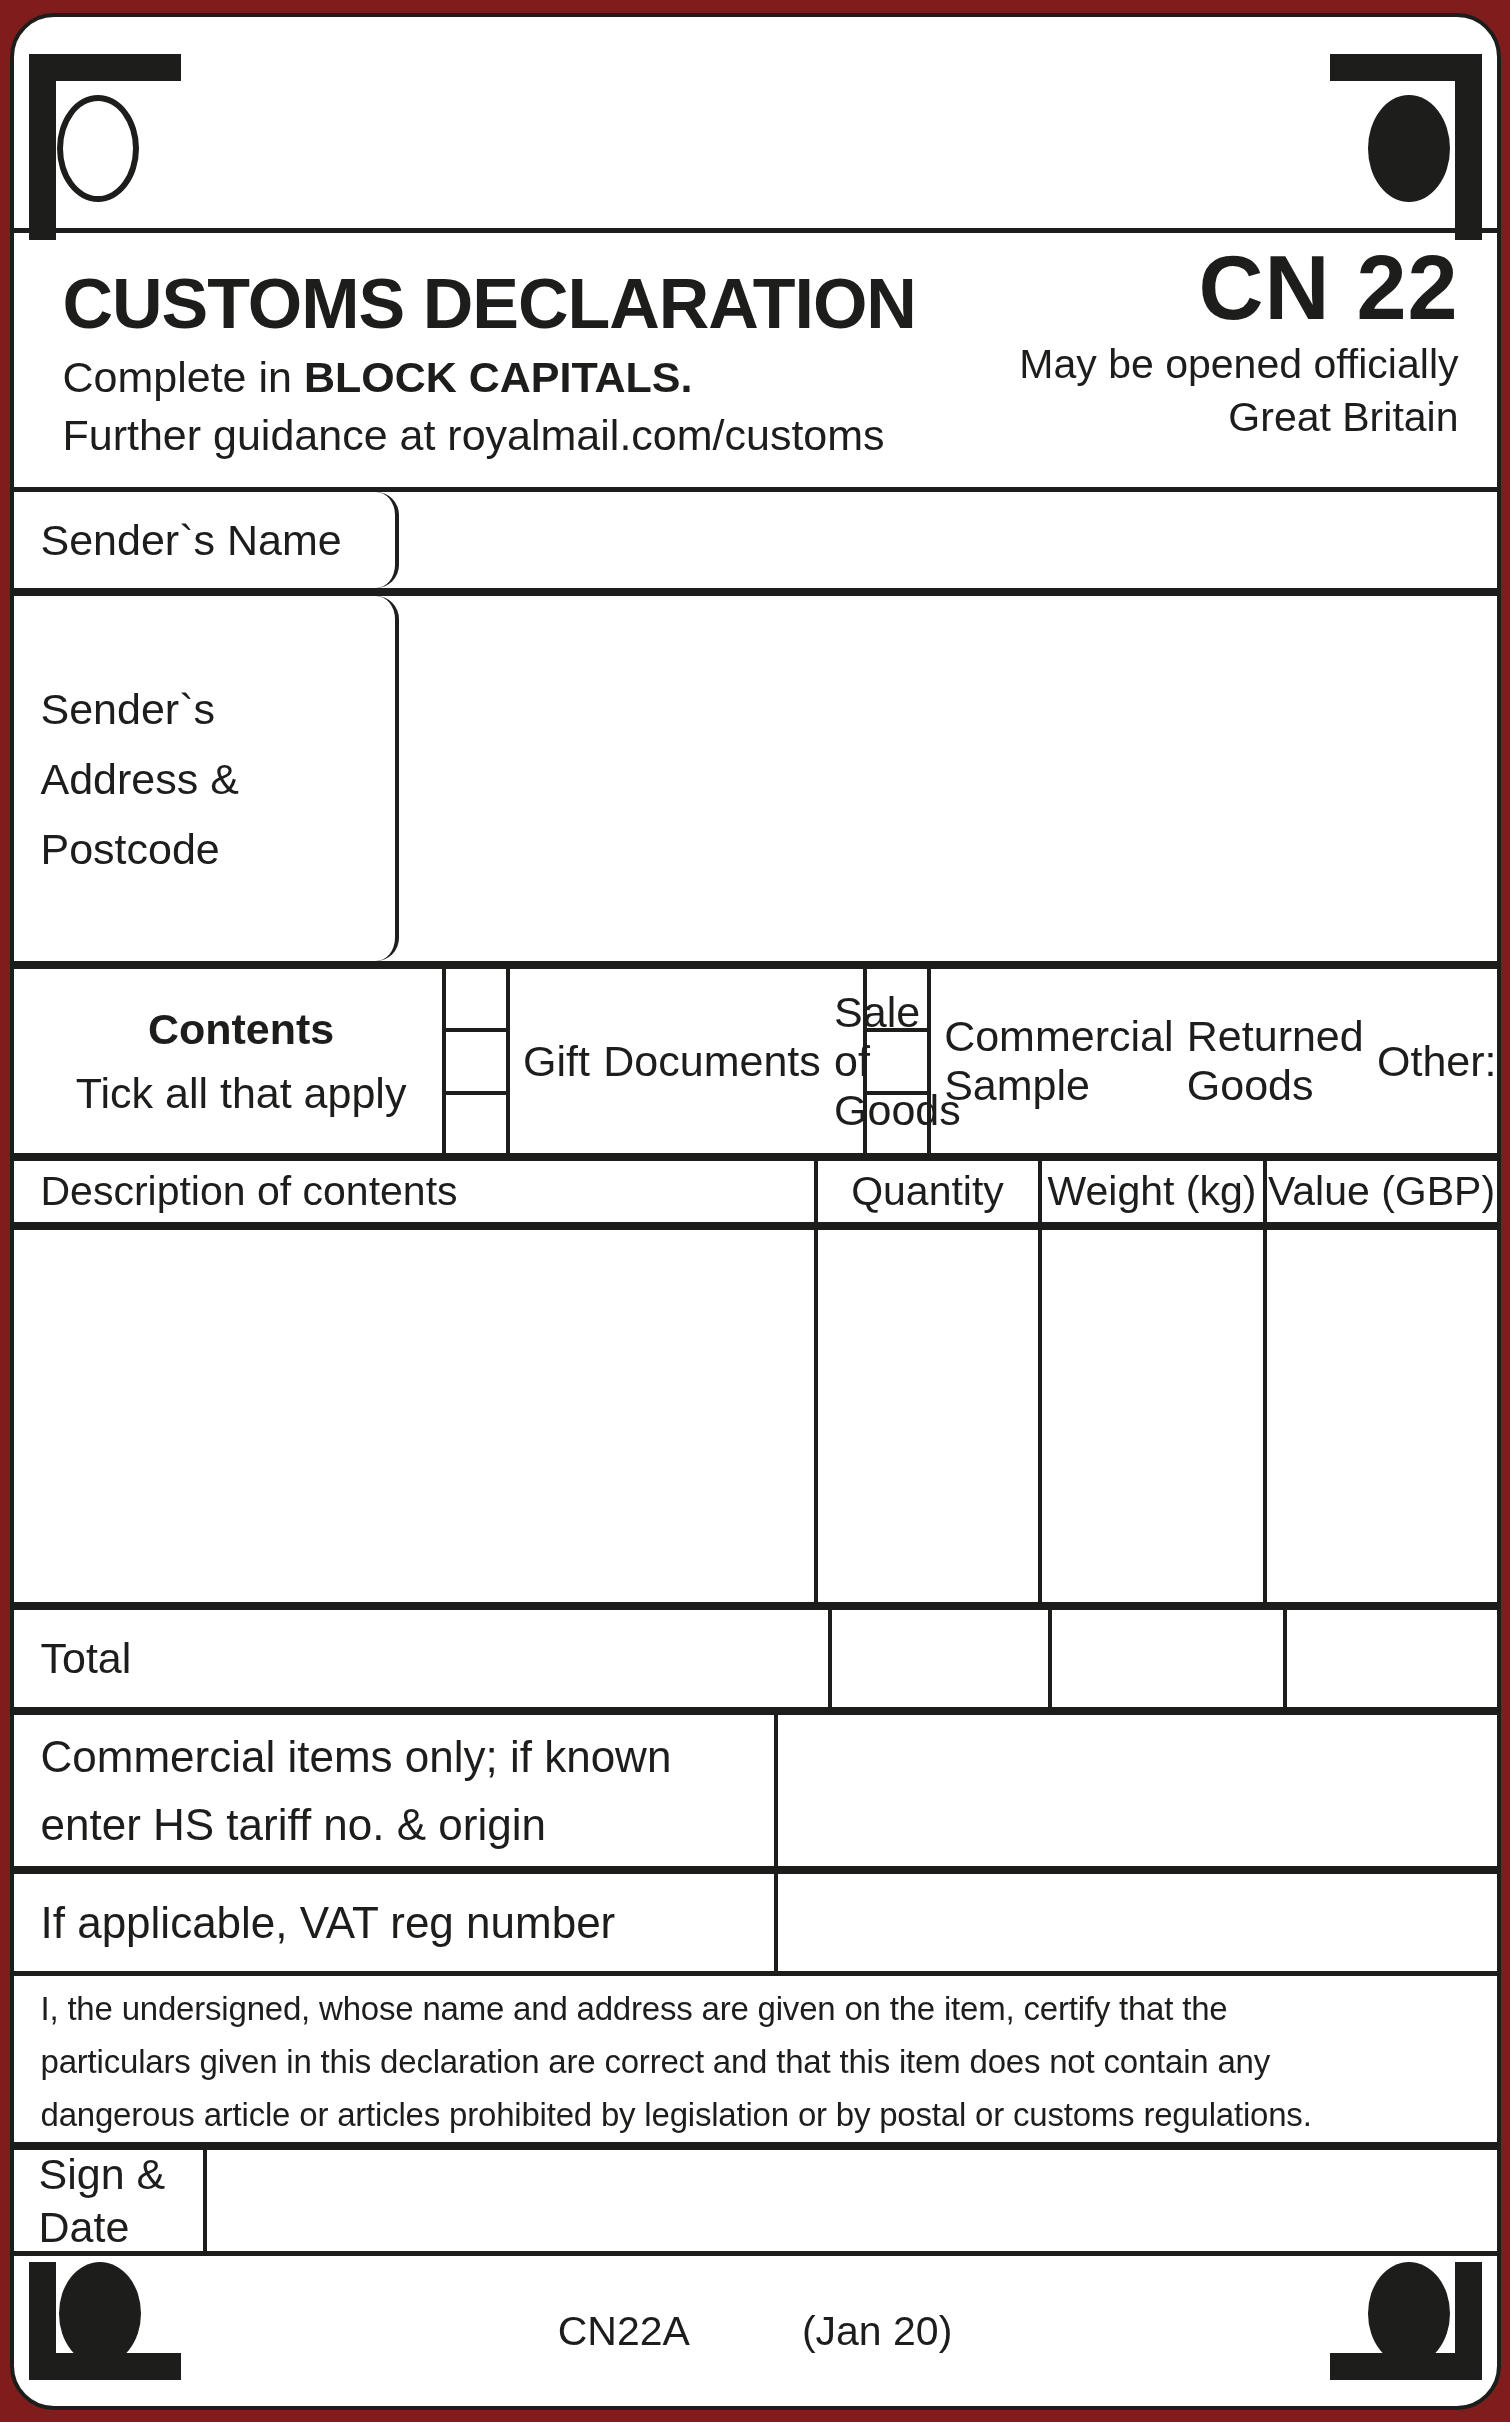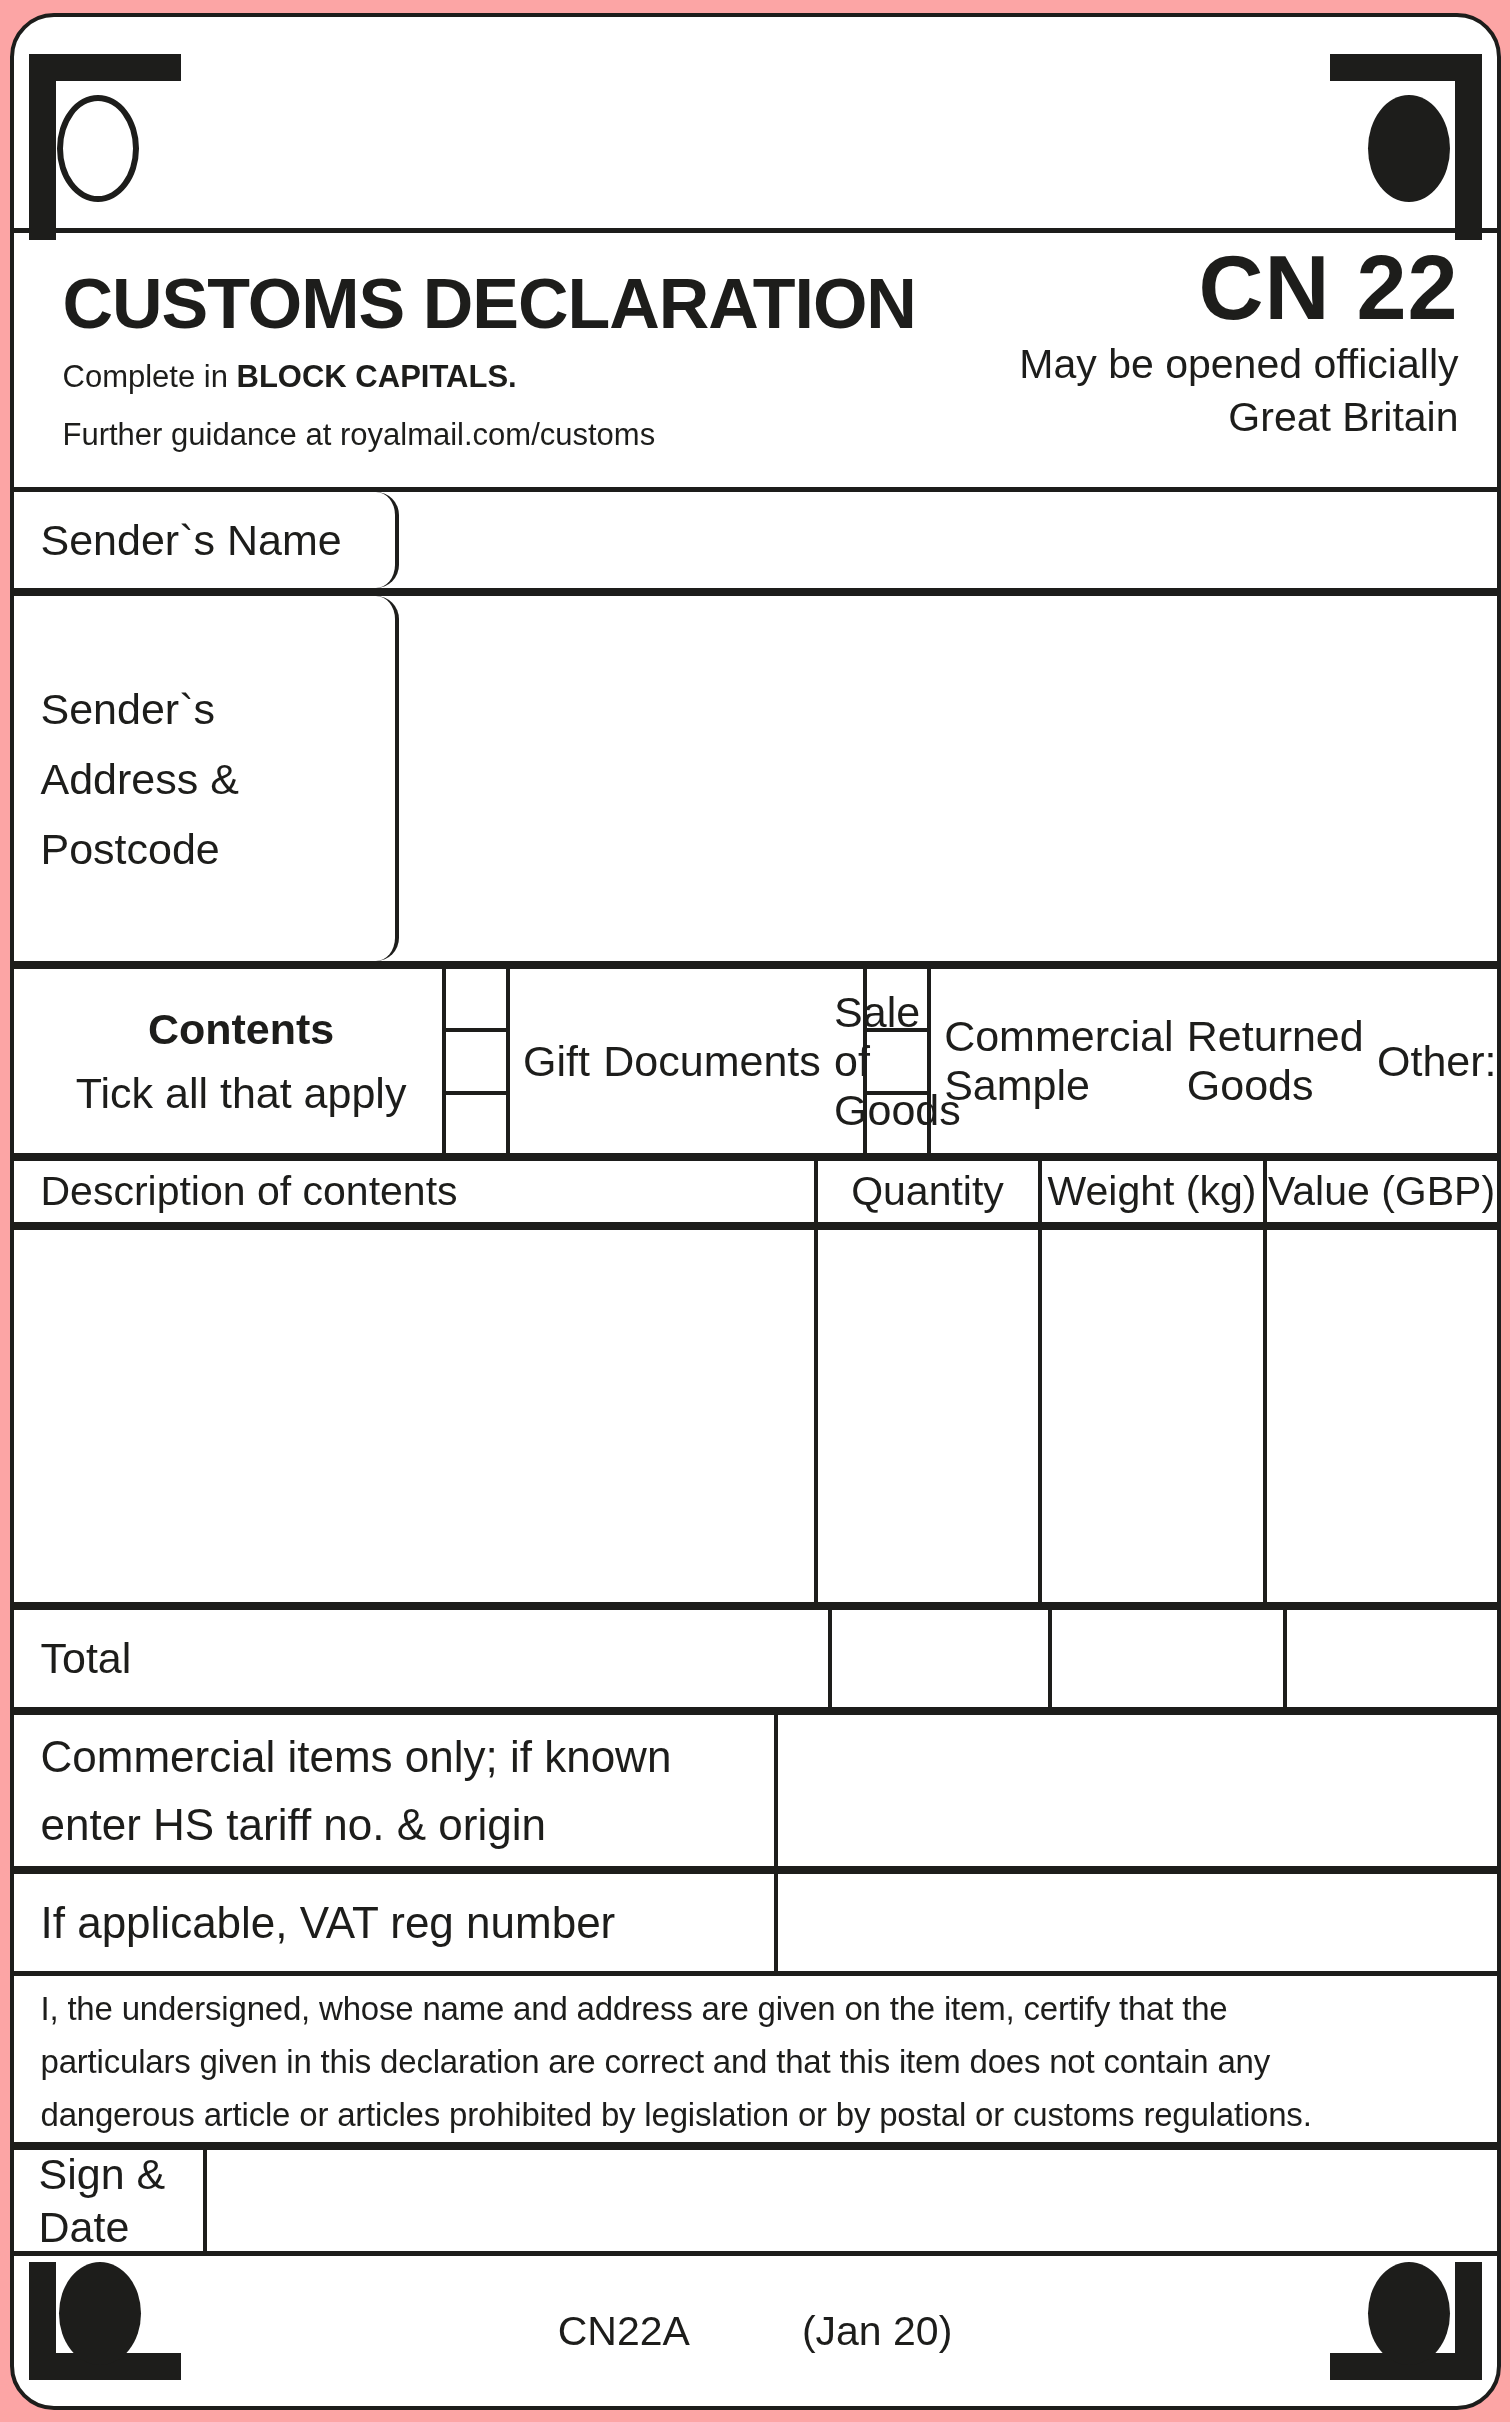--- a/index.html
+++ b/index.html
@@ -7,7 +7,7 @@
   .page {
     position:relative;
     width:1510px; height:2422px;
-    background:#fca5a5;
+    background:#7f1d1d;
     color:#1d1d1b;
     font-family:"Liberation Sans", sans-serif;
     overflow:hidden;

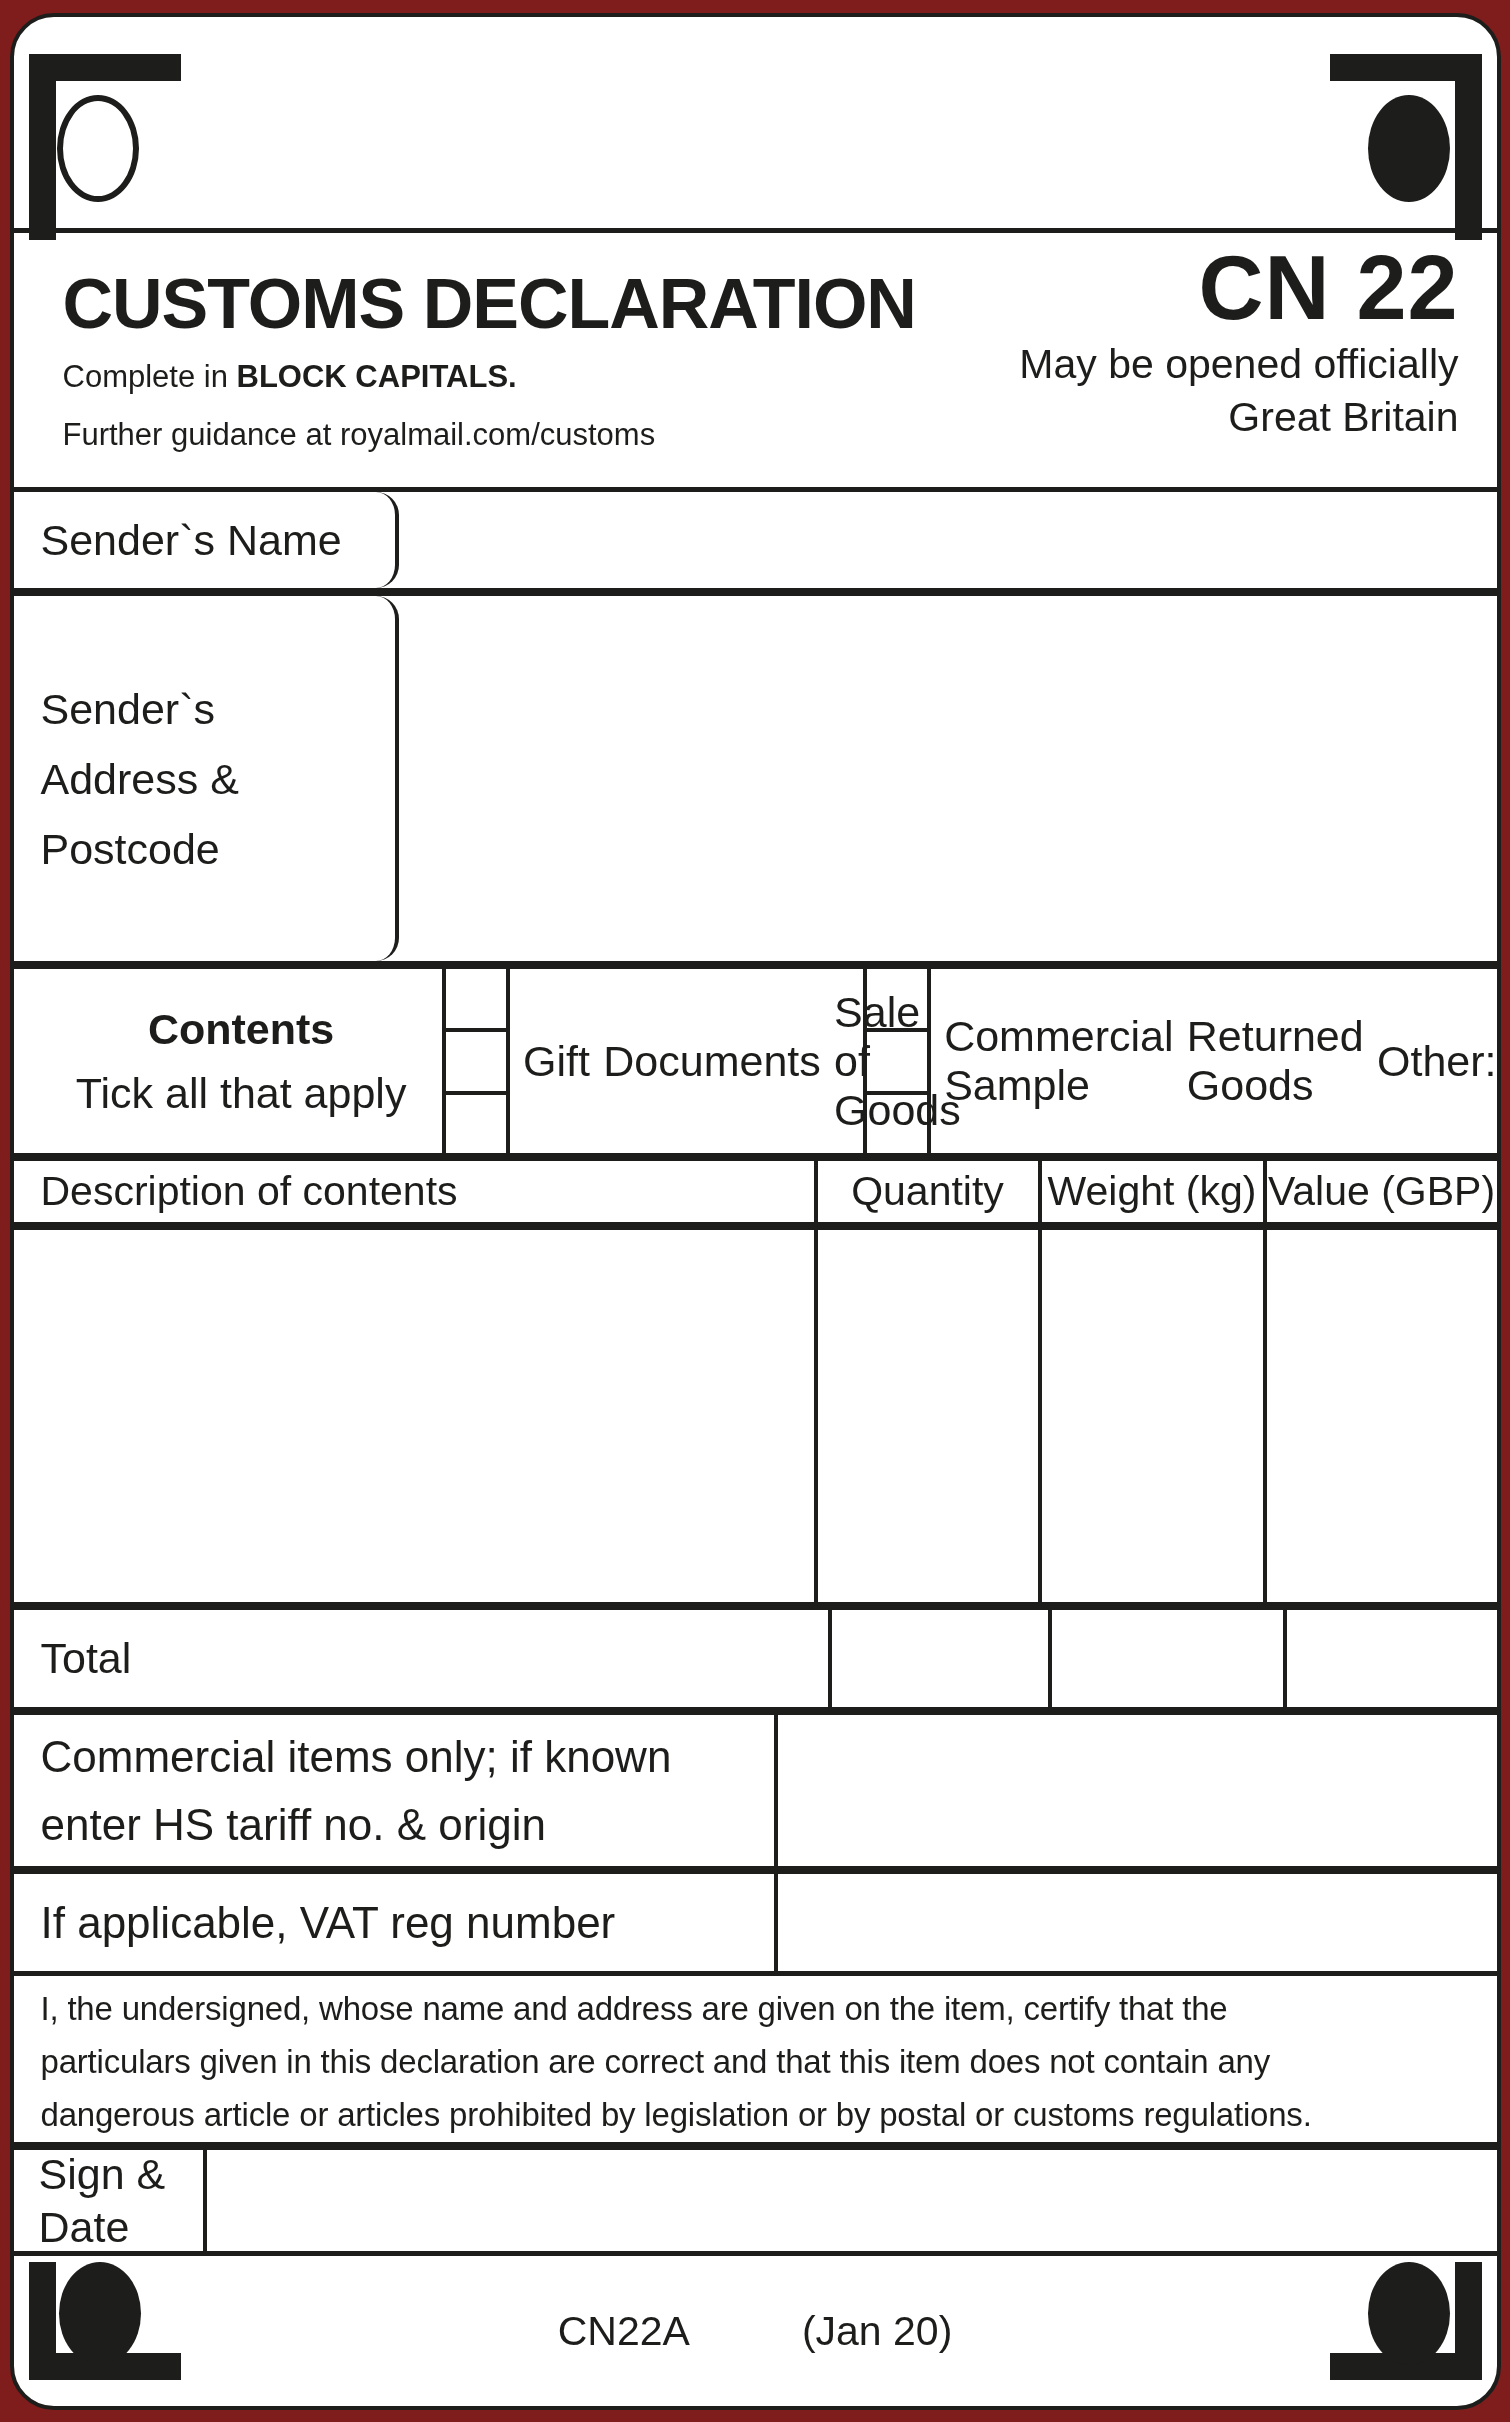--- a/index.html
+++ b/index.html
@@ -34,7 +34,7 @@
   .title-row { height:259px; justify-content:space-between; }
   .title-left { padding:27px 0 0 49px; }
   .main-title { font-size:70px; font-weight:bold; letter-spacing:-1px; line-height:88px; }
-  .sub-line   { font-size:31px; line-height:58px; }
+  .sub-line   { font-size:43px; line-height:58px; }
   .sub-bold   { font-weight:bold; }
   .title-right { padding:5.7px 38px 0 0; text-align:right; }
   .form-code  { font-size:90px; font-weight:bold; line-height:99px; letter-spacing:1px; }

